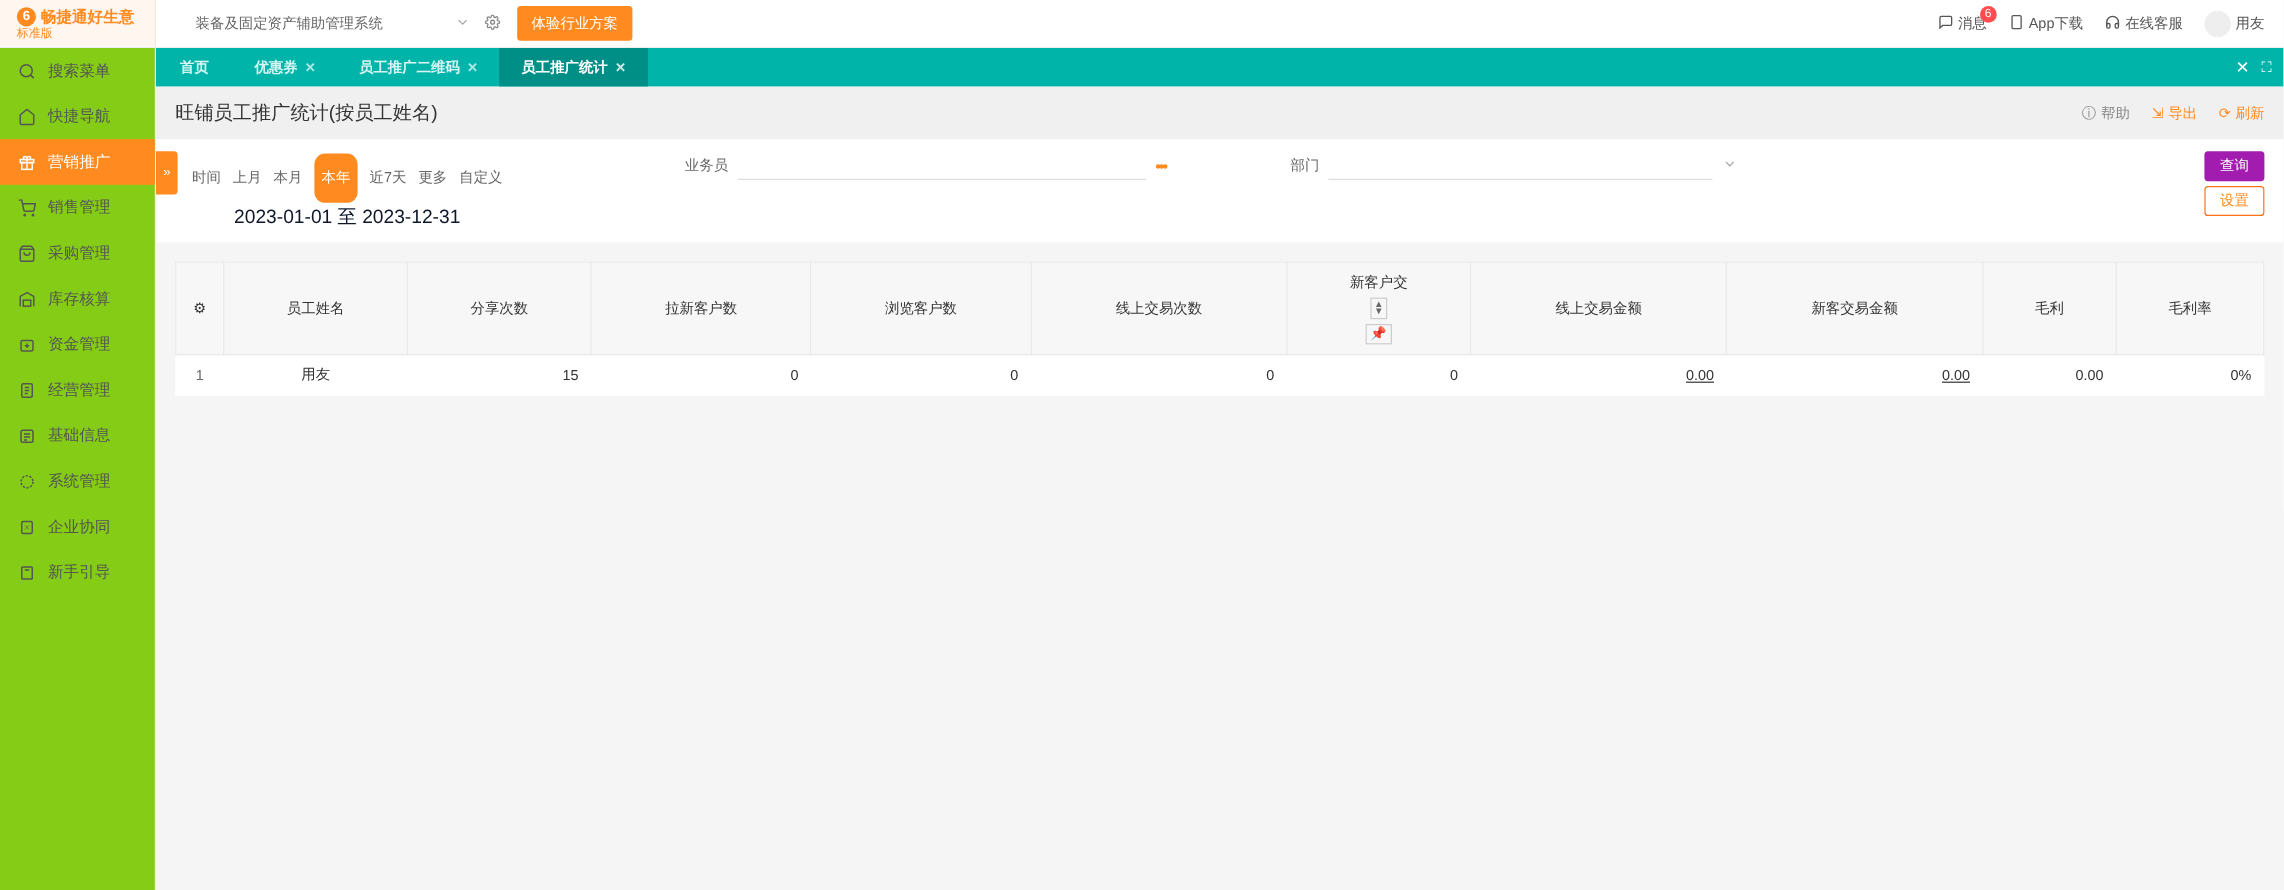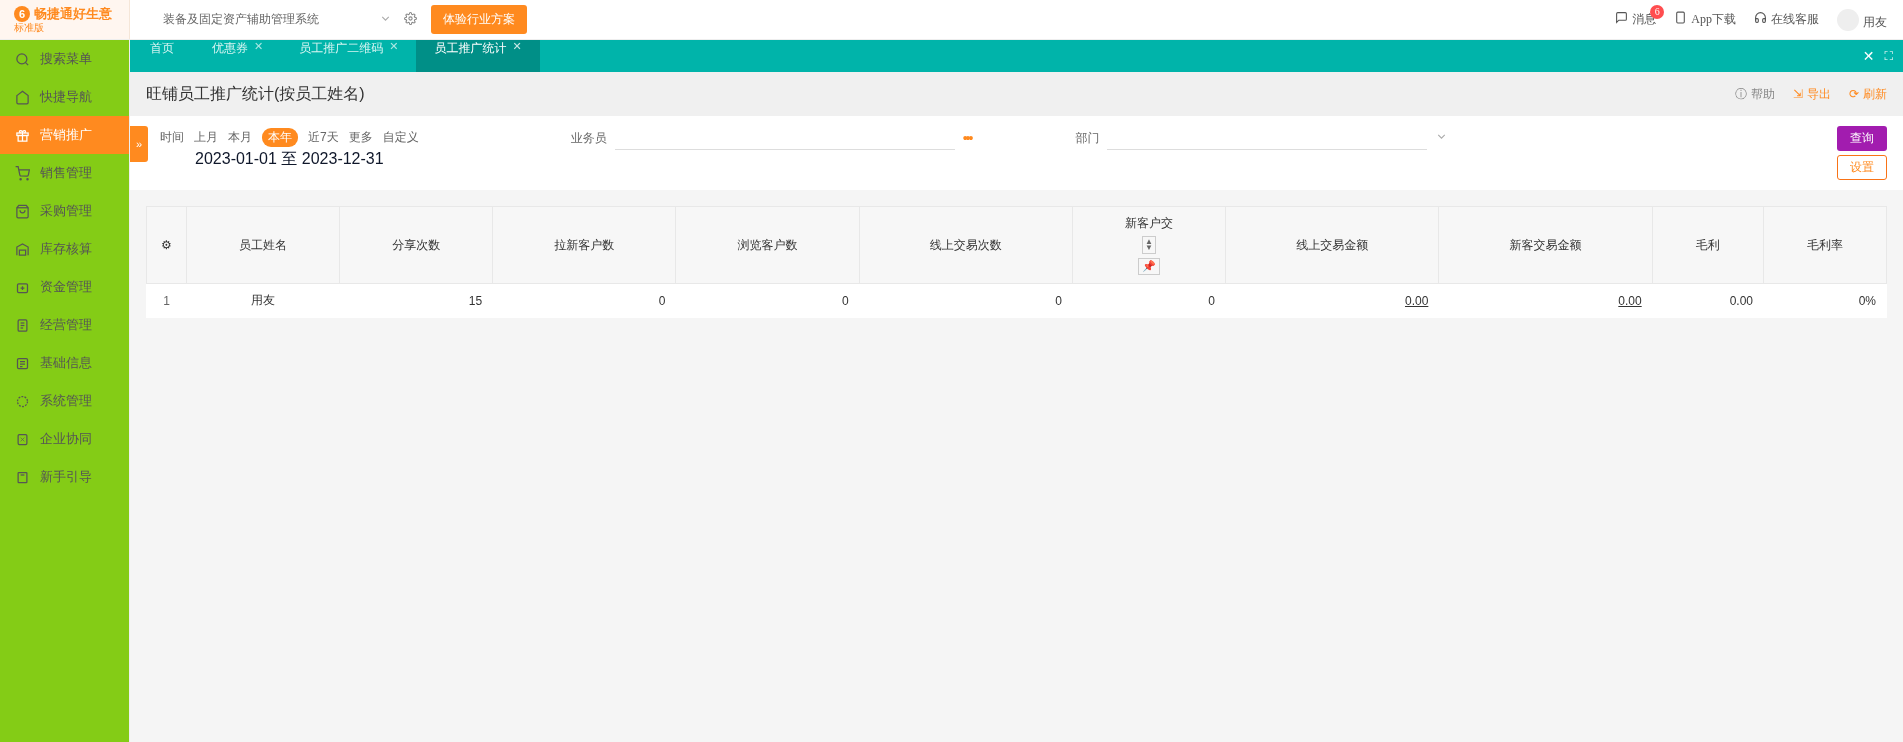--- a/index.html
+++ b/index.html
@@ -19,7 +19,7 @@
     .industry-btn { margin-left: 14px; background: #ff8a1f; color: #fff; border: none; padding: 6px 12px; border-radius: 3px; cursor: pointer; font-size: 12px; }
     .top-spacer { flex: 1; }
     .top-actions { display: flex; align-items: center; gap: 18px; color: #555; }
-    .top-action { display: flex; align-items: flex-end; gap: 4px; cursor: pointer; position: relative; font-family: Liberation Serif, serif; }
+    .top-action { display: flex; align-items: center; gap: 4px; cursor: pointer; position: relative; }
     .badge { position: absolute; top: -6px; right: -8px; background: #ff4d4f; color: #fff; border-radius: 8px; padding: 0 4px; font-size: 10px; line-height: 14px; min-width: 14px; text-align: center; }
     .avatar { width: 22px; height: 22px; border-radius: 50%; background: #eee; display: inline-block; }
     

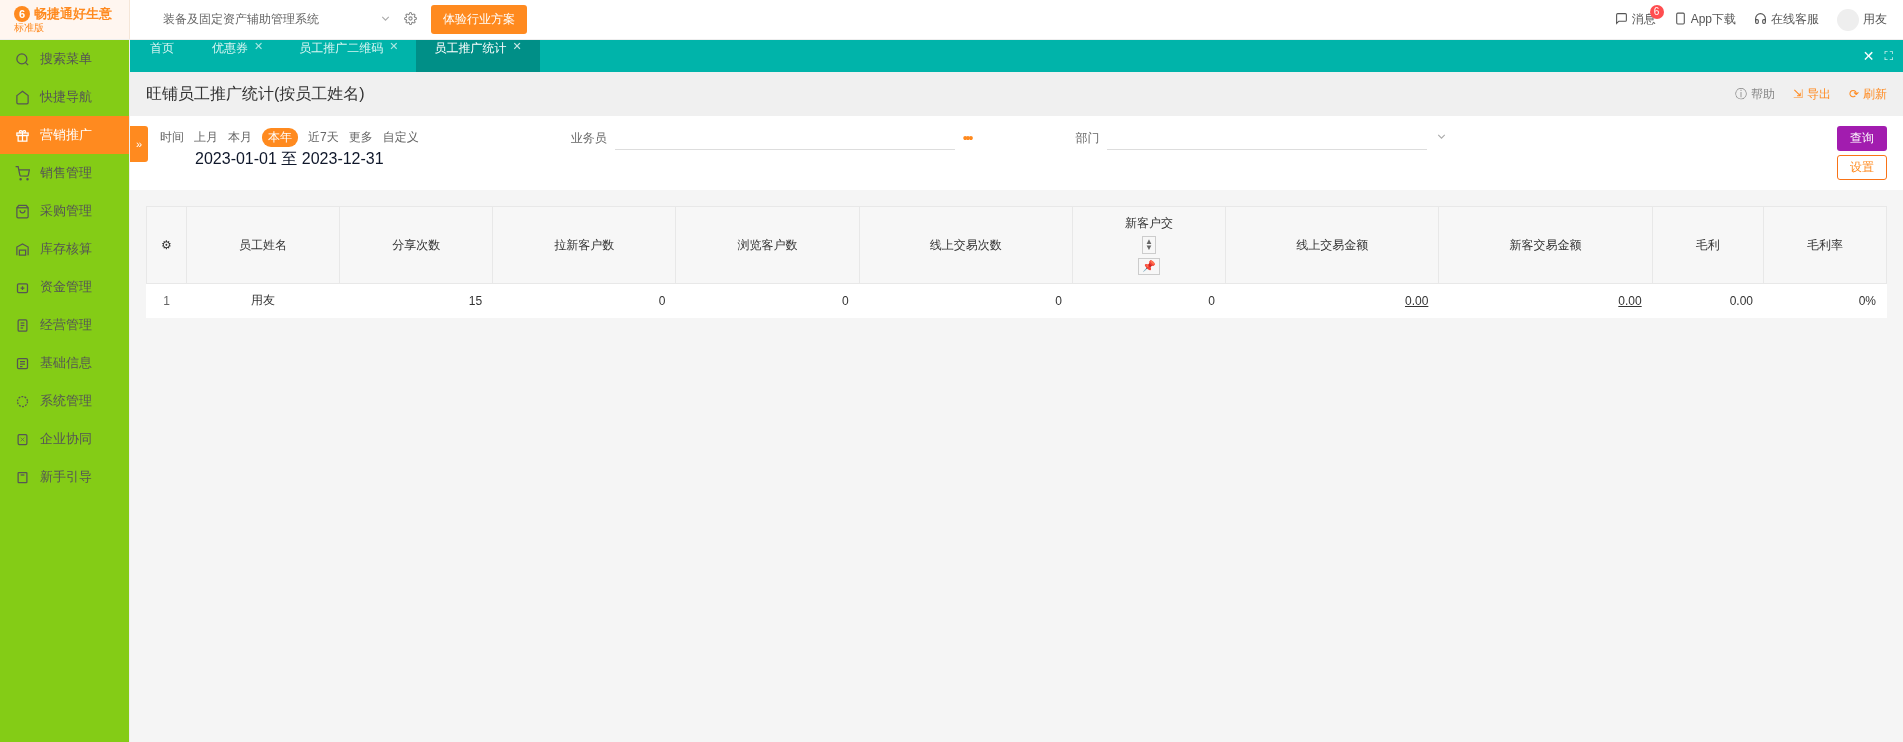--- a/index.html
+++ b/index.html
@@ -38,7 +38,7 @@
     
     
     .tabs-bar { display: flex; align-items: stretch; background: #00b4aa; height: 32px; color: #d6f5f2; position: relative; }
-    .tab { display: flex; padding: 0 18px; cursor: pointer; font-size: 12px; gap: 6px; white-space: nowrap; }
+    .tab { display: flex; align-items: center; padding: 0 18px; cursor: pointer; font-size: 12px; gap: 6px; white-space: nowrap; font-weight: bold; }
     .tab.home { padding: 0 20px; }
     .tab.active { background: #008f87; color: #fff; }
     .tab-close { font-size: 11px; cursor: pointer; opacity: 0.8; }

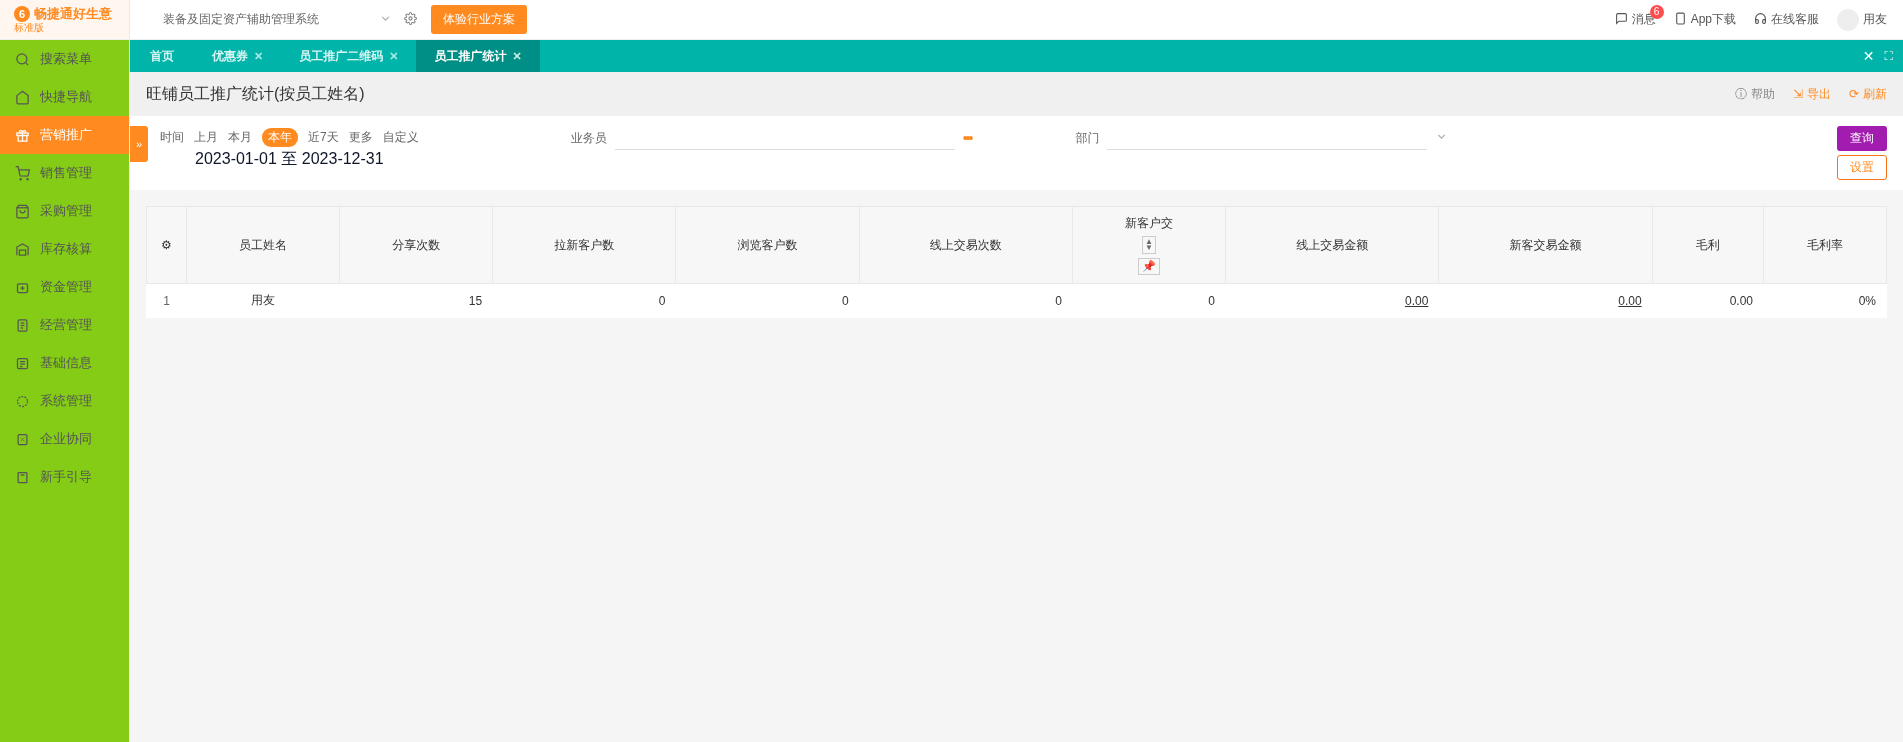--- a/index.html
+++ b/index.html
@@ -61,7 +61,7 @@
     .filter-label { color: #666; font-size: 12px; }
     .time-options { display: flex; gap: 10px; align-items: center; }
     .time-opt { color: #666; cursor: pointer; font-size: 12px; }
-    .time-opt.active { background: #ff8a1f; color: #fff; padding: 1px 6px; border-radius: 9px; }
+    .time-opt.active { background: #ff8a1f; color: #fff; padding: 12px 6px; border-radius: 9px; }
     .time-text { color: #0f172a; font-size: 16px; }
     .time-block { display: flex; flex-direction: column; align-items: center; gap: 2px;  }
     .biz-group { display: flex; align-items: center; gap: 8px; margin-left: 140px; }

